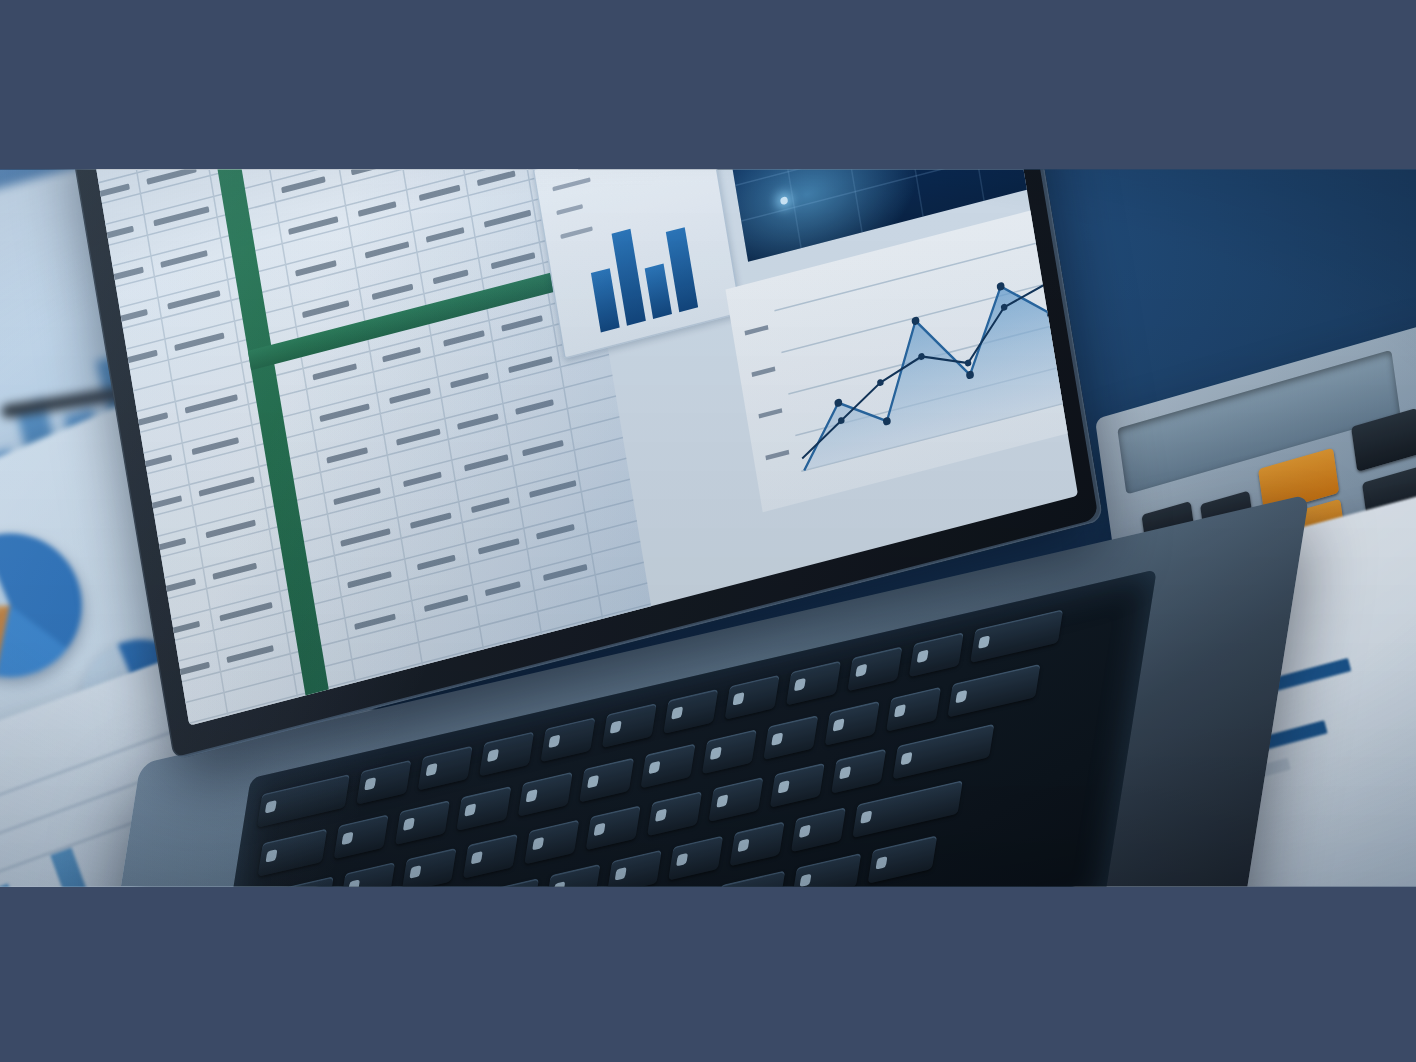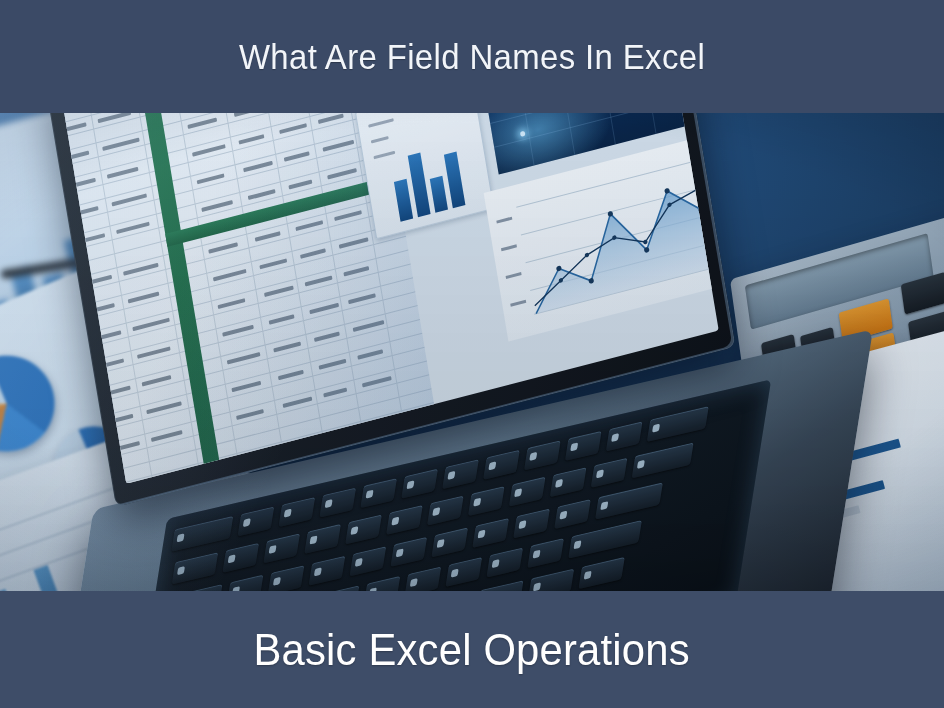--- a/index.html
+++ b/index.html
@@ -275,9 +275,6 @@
 
 <div class="card">
 
-  <div class="band-top">
-    <div class="title">What Are Field Names In Excel</div>
-  </div>
 
   <div class="photo">
     <div class="photo-inner">

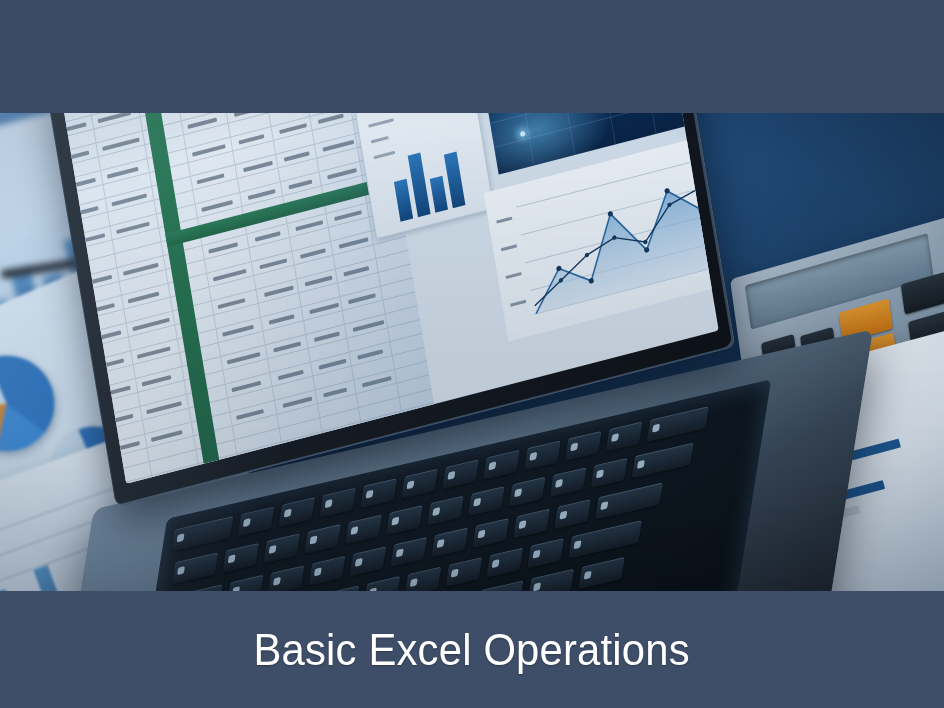--- a/index.html
+++ b/index.html
@@ -670,9 +670,6 @@
     </div>
   </div>
 
-  <div class="band-bottom">
-    <div class="caption">Basic Excel Operations</div>
-  </div>
 
 </div>
 

